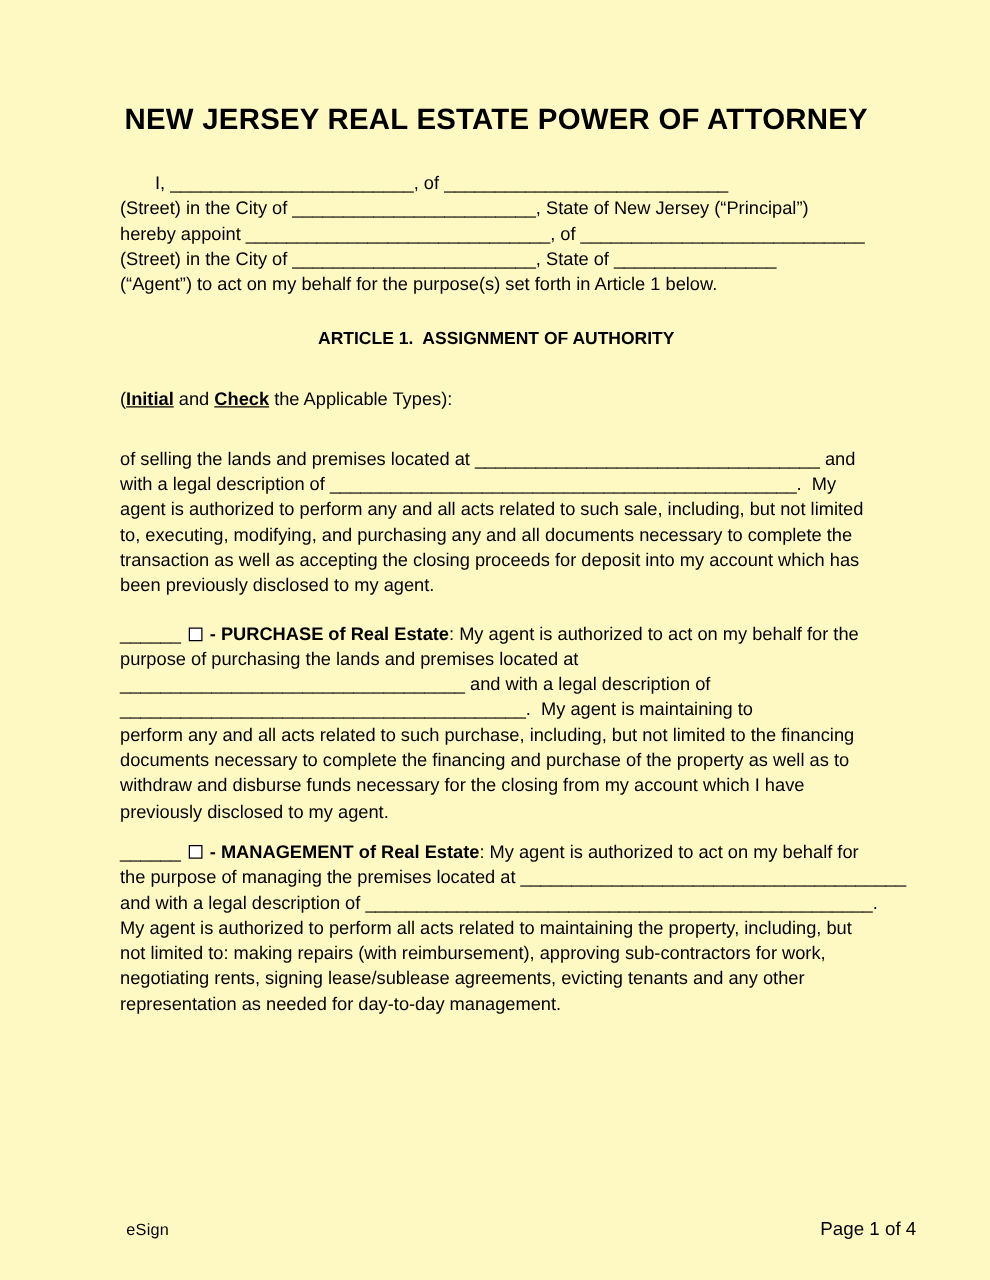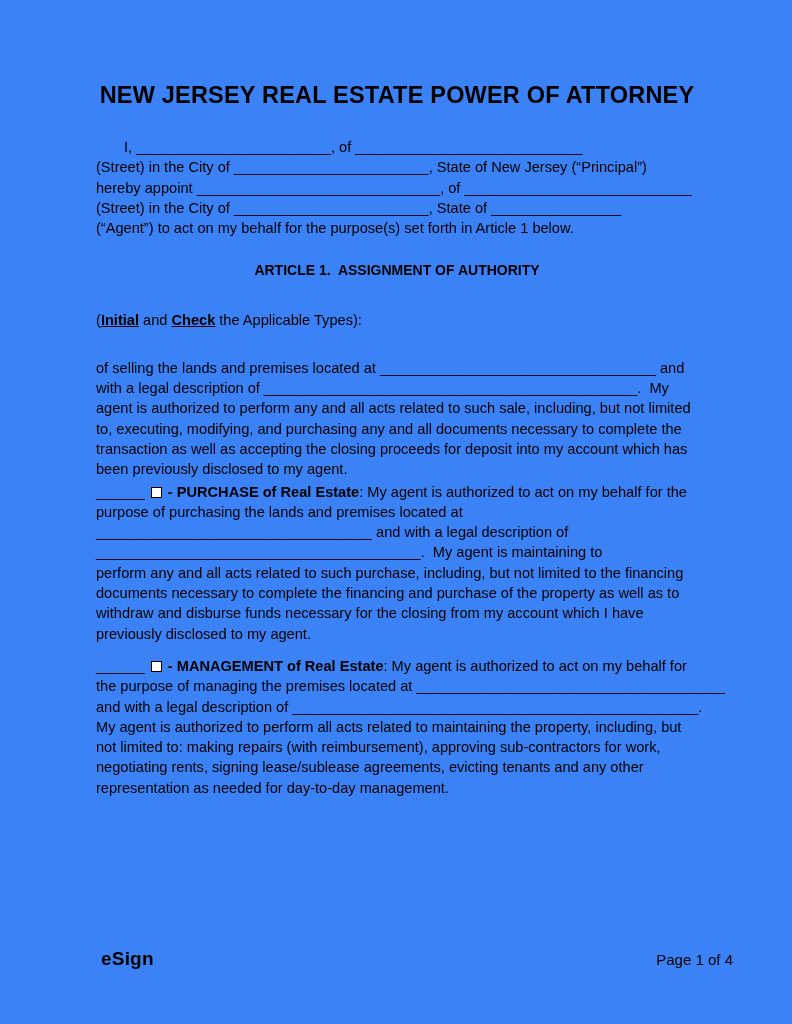--- a/index.html
+++ b/index.html
@@ -10,7 +10,7 @@
     font-size:14.6px; color:#000;
     position:relative; overflow:hidden;
   }
-  .page { position:relative; width:792px; height:1024px; background:#3b82f6; }
+  .page { position:relative; width:792px; height:1024px; background:#fef9c3; }
   .content { padding:82px 94px 0 96px; }
   .title {
     font-size:23.5px; font-weight:bold; text-align:center;

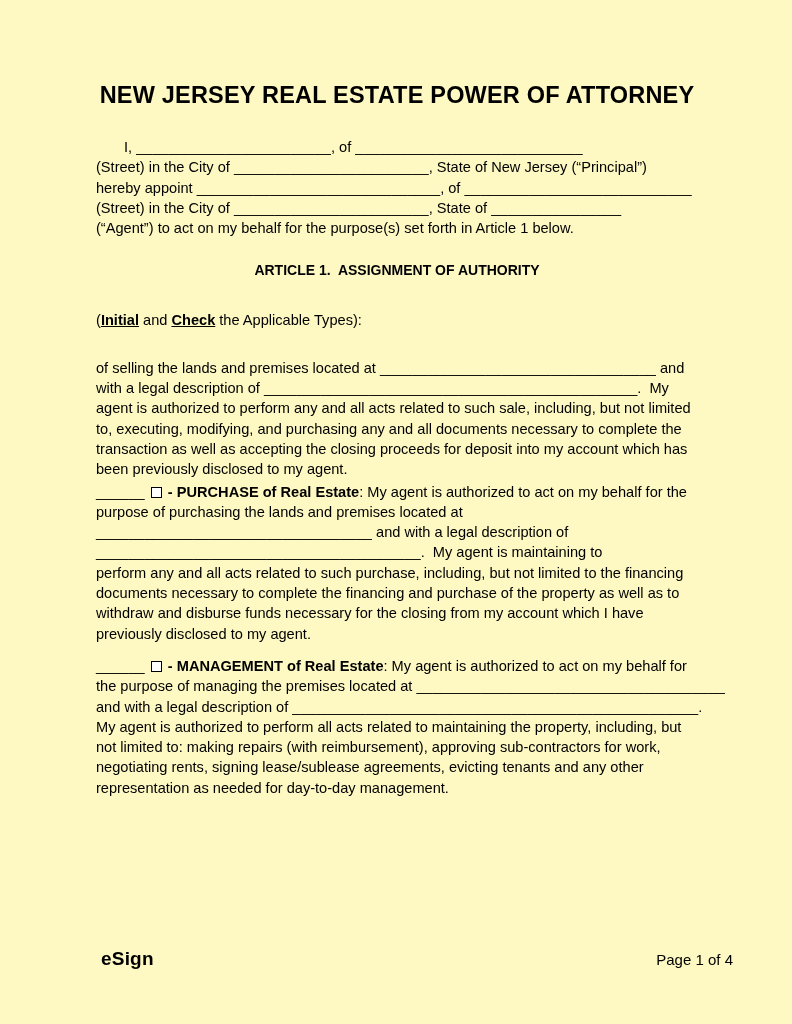--- a/index.html
+++ b/index.html
@@ -24,7 +24,7 @@
   .intro .line:first-child { text-indent:28px; }
   .instruction { margin-top:28px; }
   .section-sale { margin-top:27px; }
-  .section-purchase { margin-top:2px; }
+  .section-purchase { margin-top:18px; }
   .section-management { margin-top:12px; }
   .b { font-weight:bold; }
   .bu { font-weight:bold; text-decoration:underline; }

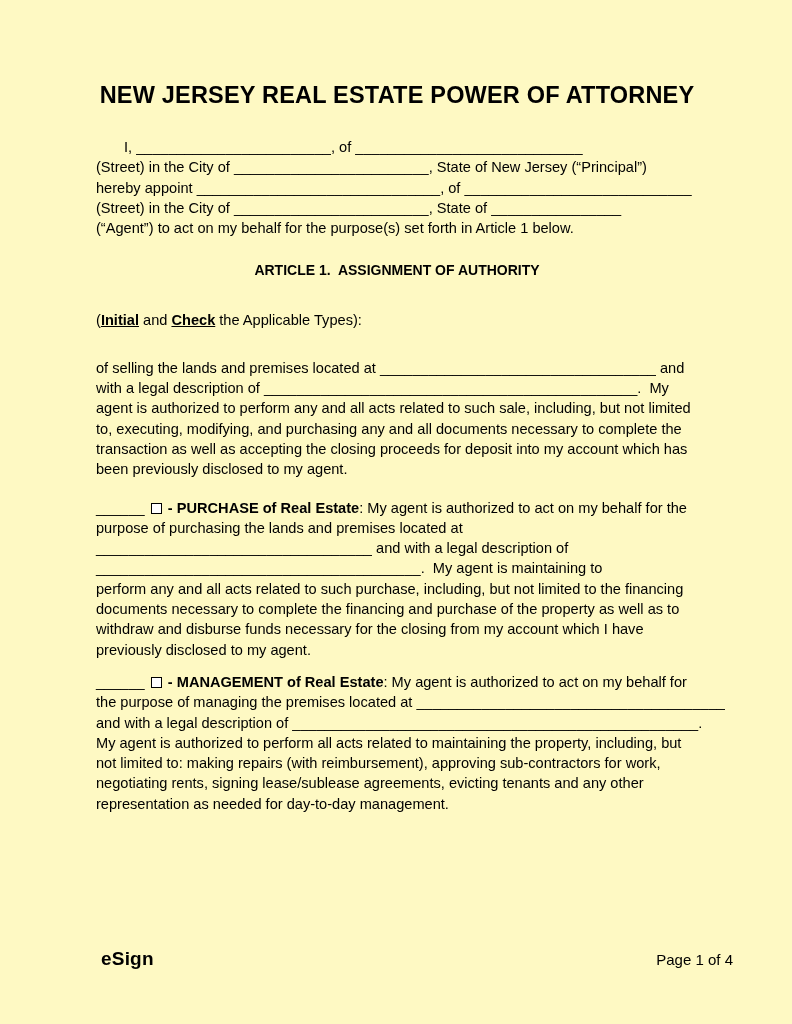--- a/index.html
+++ b/index.html
@@ -37,7 +37,7 @@
     position:absolute; top:948px; left:101px; right:59px;
     display:flex; justify-content:space-between; align-items:baseline;
   }
-  .brand { font-weight:bold; font-size:19px; letter-spacing:0.2px; }
+  .brand { font-weight:normal; font-size:13px; letter-spacing:0.2px;margin-top:28px; }
   .page-num { font-size:15px; }
 </style>
 </head>

